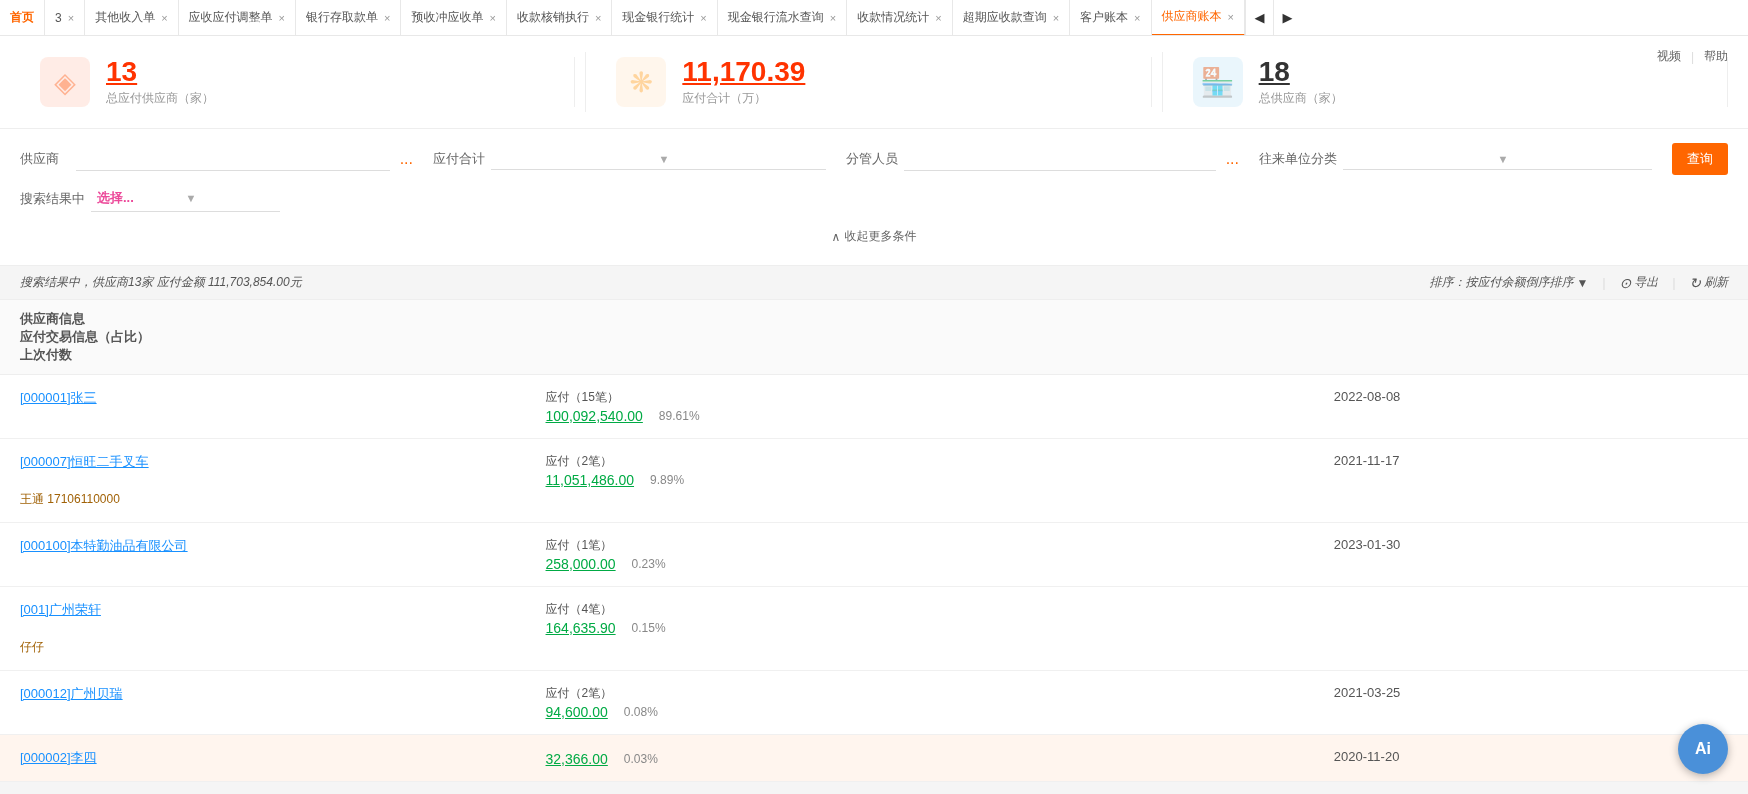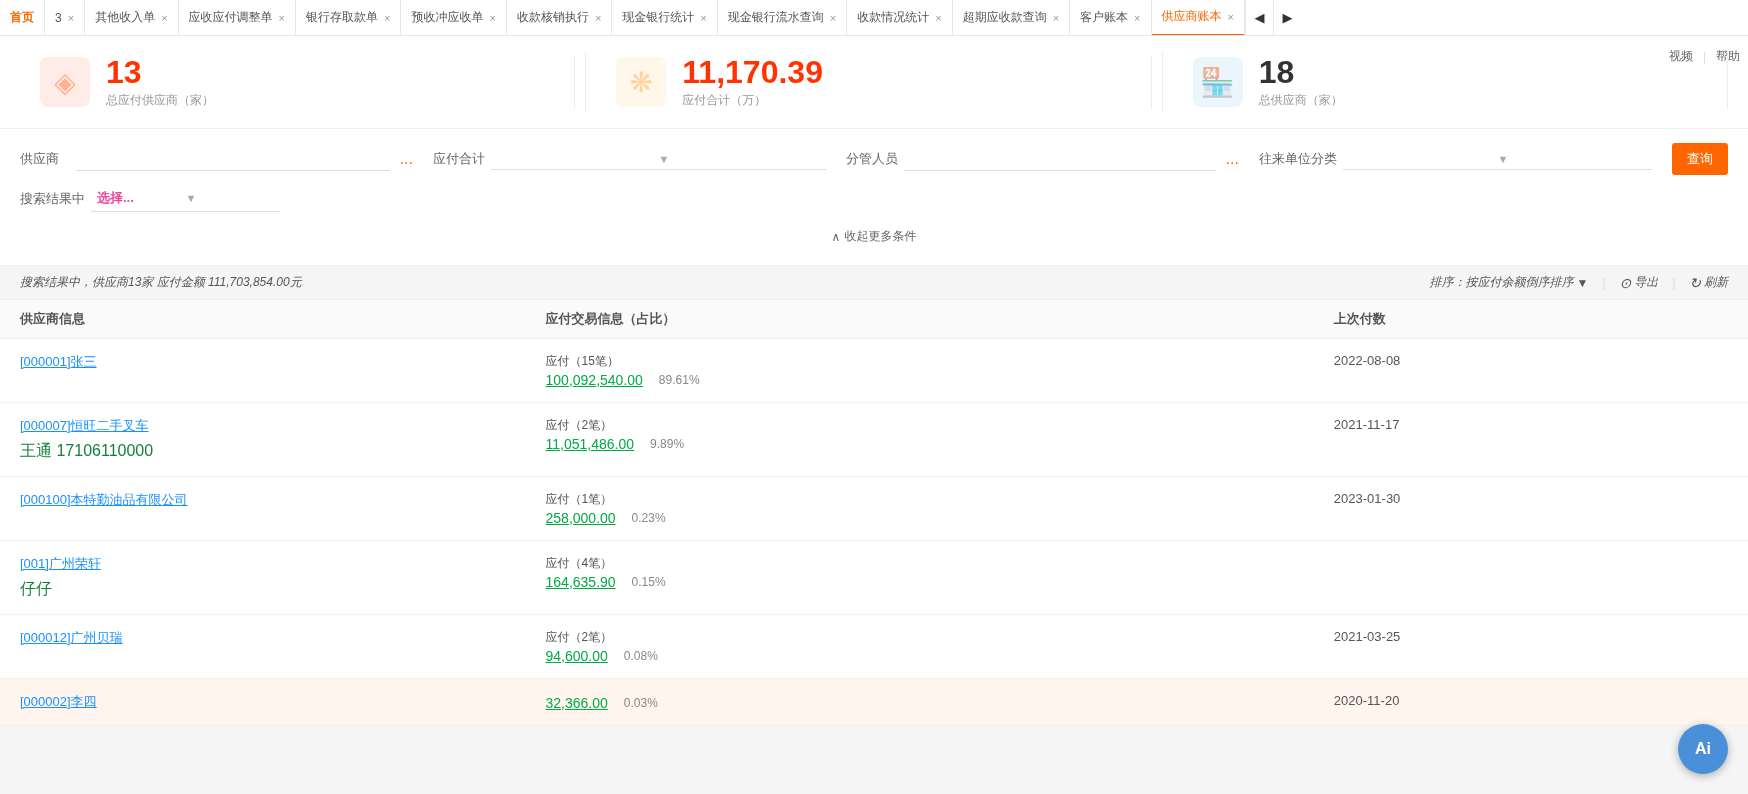--- a/index.html
+++ b/index.html
@@ -57,7 +57,7 @@
       justify-content: center;
     }
     .stat-info {}
-    .stat-number { font-size: 32px; font-weight: bold; color: #ff3300; line-height: 1; }
+    .stat-number { font-size: 28px; font-weight: bold; color: #ff3300; line-height: 1; text-decoration: underline; }
     .stat-label { font-size: 12px; color: #999; margin-top: 4px; }
     .header-actions {
       position: absolute;

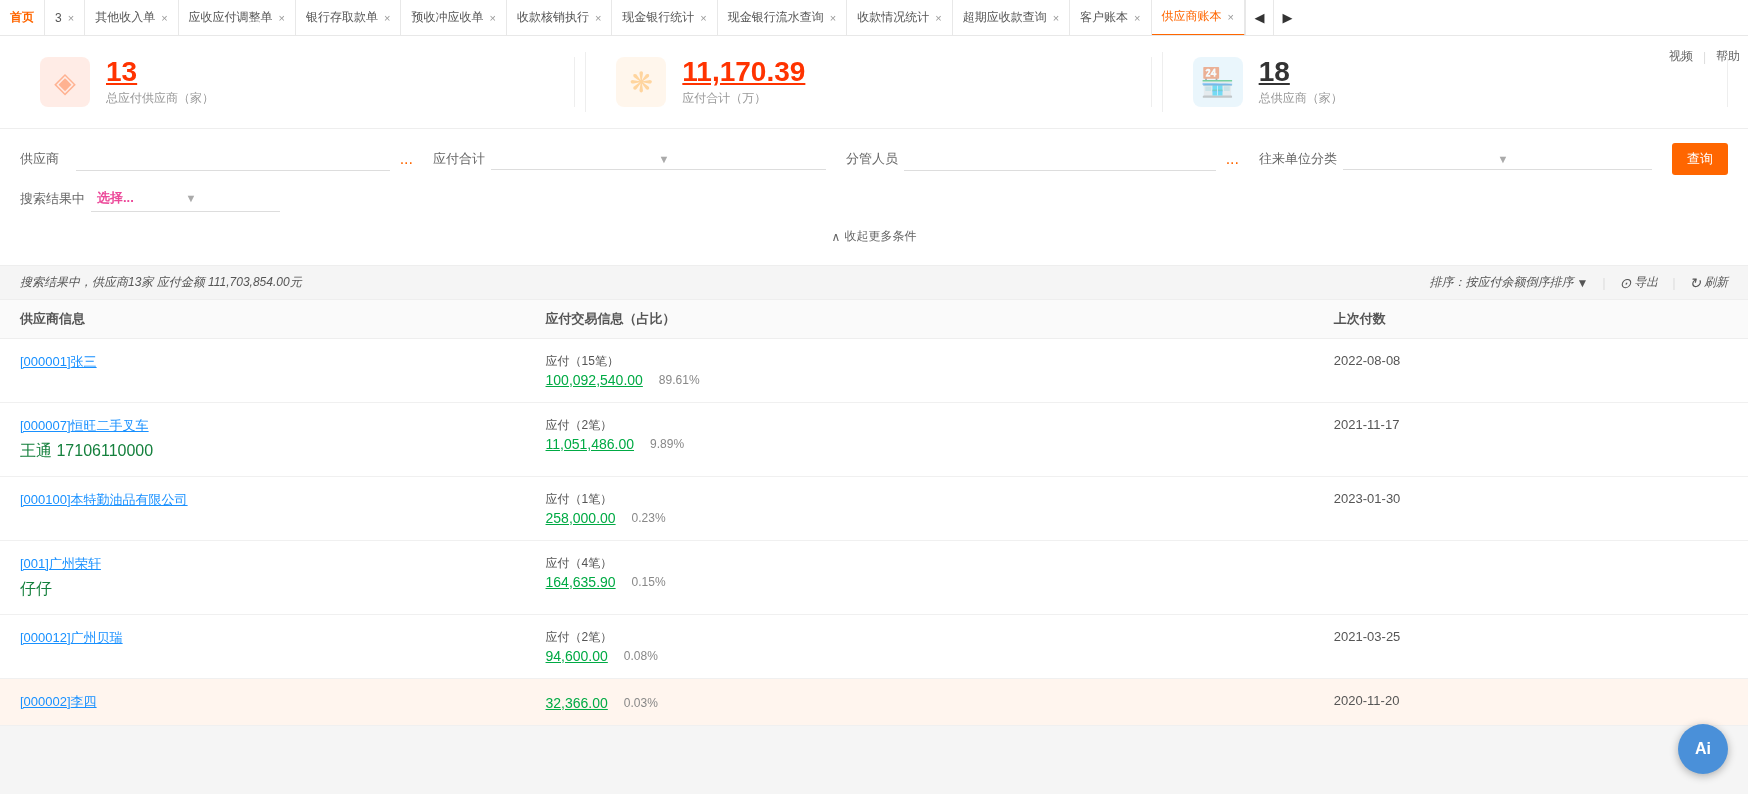--- a/index.html
+++ b/index.html
@@ -61,7 +61,7 @@
     .stat-label { font-size: 12px; color: #999; margin-top: 4px; }
     .header-actions {
       position: absolute;
-      right: 8px;
+      right: 20px;
       top: 12px;
       font-size: 12px;
       color: #666;

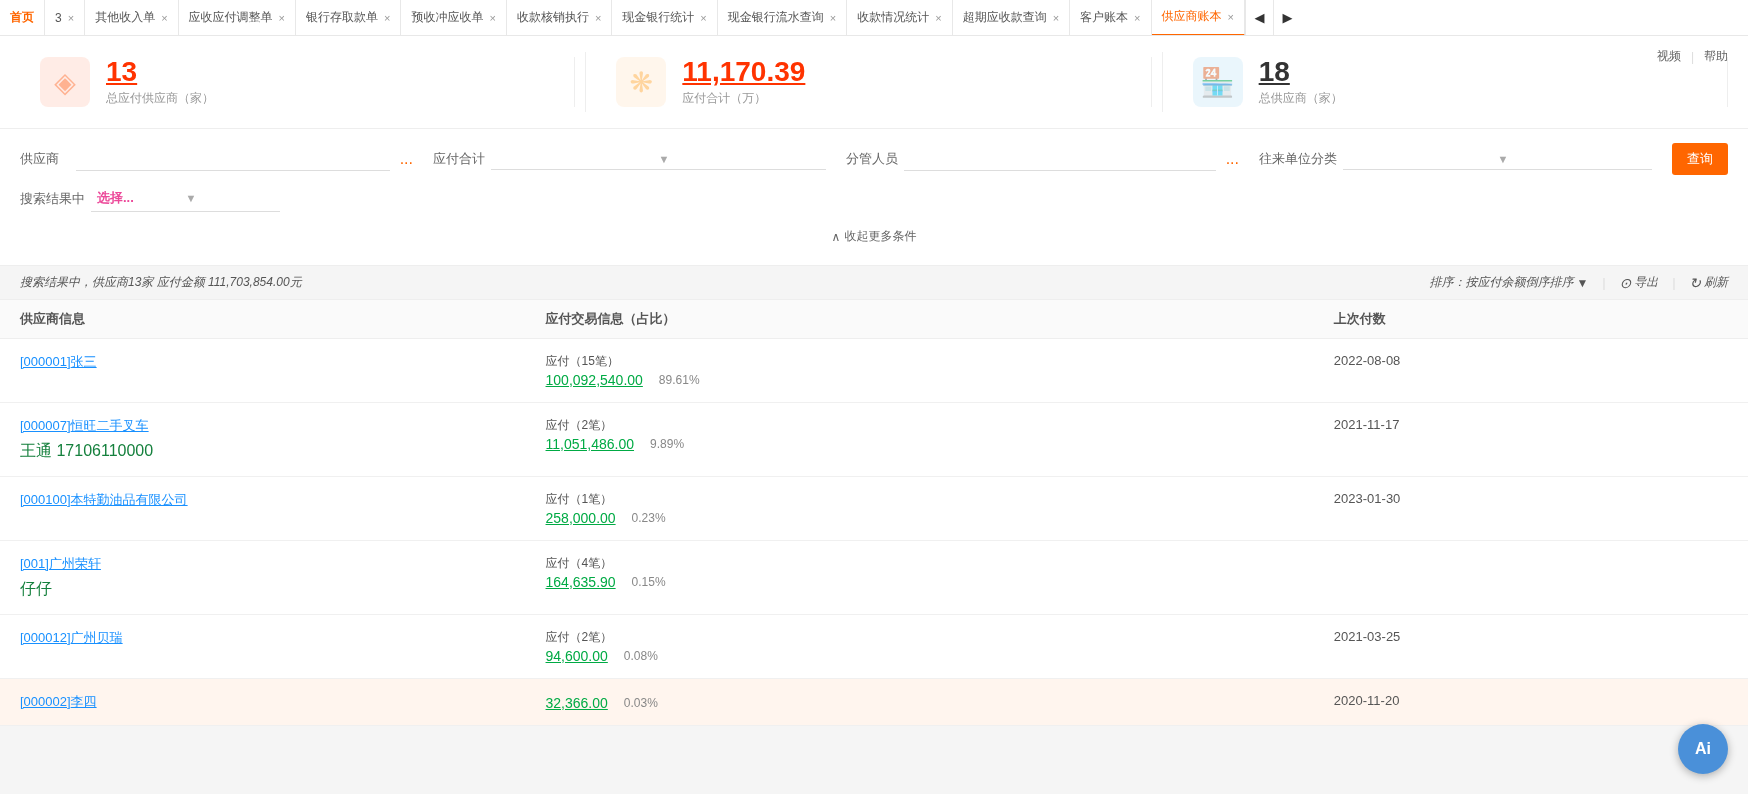--- a/index.html
+++ b/index.html
@@ -170,6 +170,7 @@
       font-weight: bold;
       font-size: 13px;
       color: #555;
+      flex-direction: column;
     }
     .col-supplier { flex: 2; min-width: 300px; }
     .col-transaction { flex: 3; min-width: 400px; }

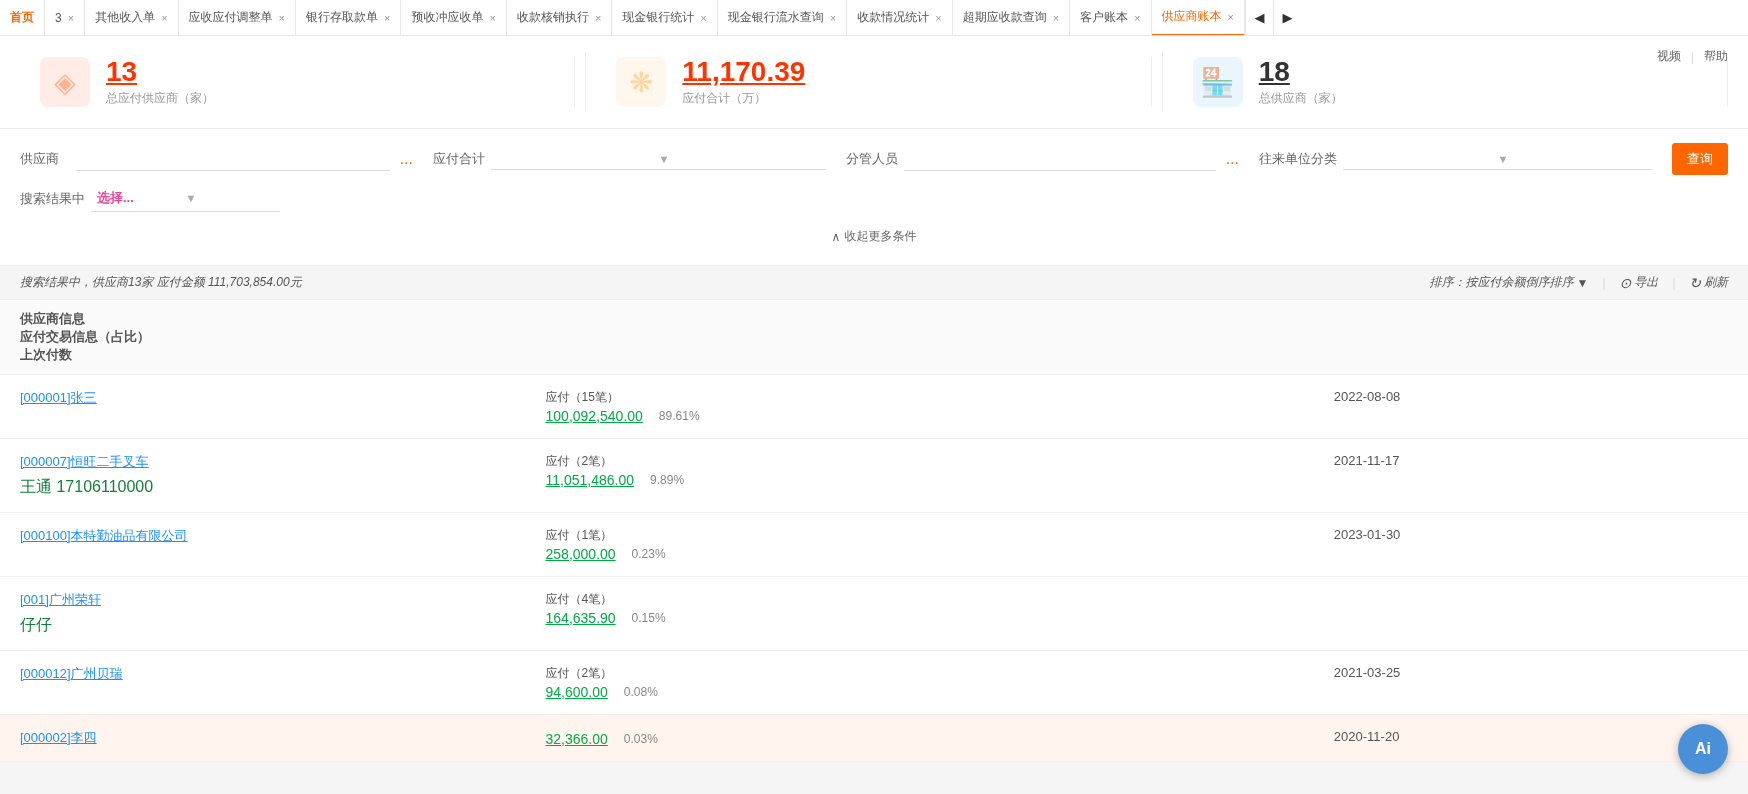--- a/index.html
+++ b/index.html
@@ -191,7 +191,7 @@
       cursor: pointer;
       font-size: 13px;
     }
-    .supplier-contact { color: #15803d; font-size: 16px; margin-top: 6px; }
+    .supplier-contact { color: #a16207; font-size: 12px; margin-top: 20px; }
 
     .trans-label { color: #555; font-size: 12px; }
     .trans-amount { color: #00aa44; font-size: 14px; font-weight: 500; text-decoration: underline; cursor: pointer; }

